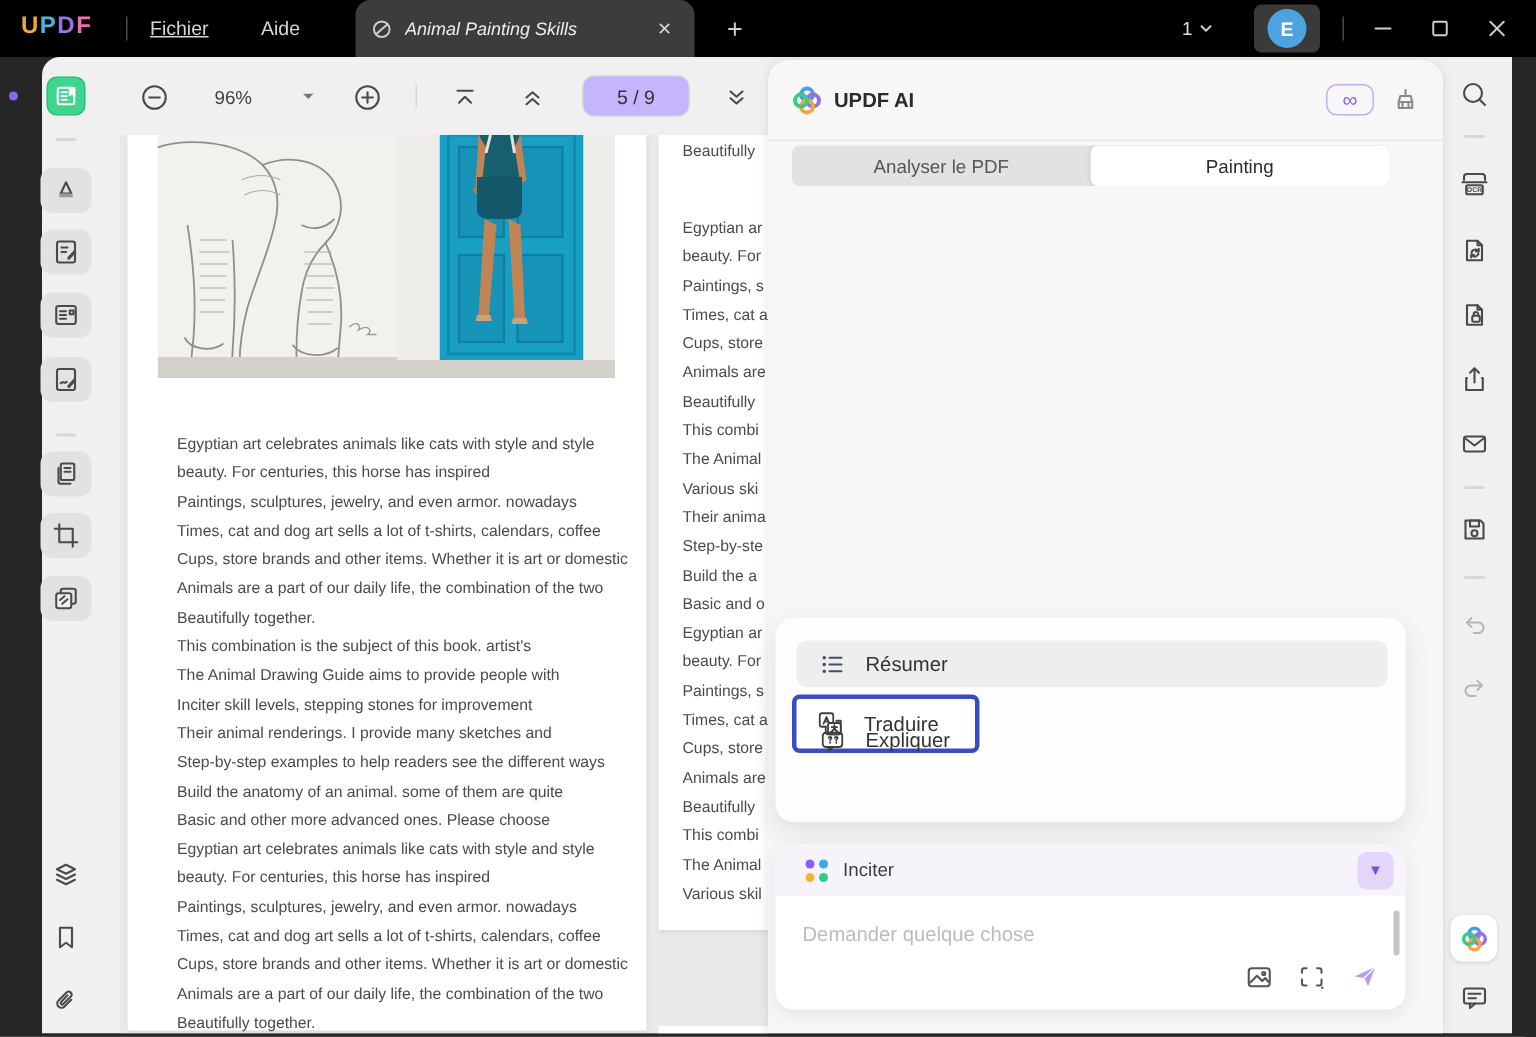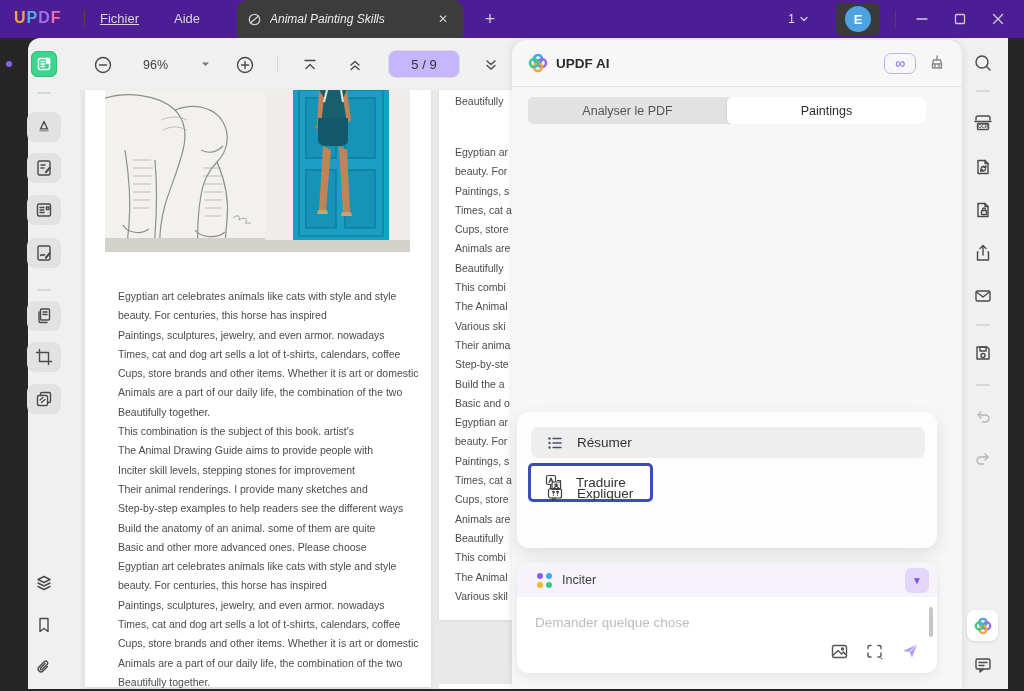--- a/index.html
+++ b/index.html
@@ -8,7 +8,7 @@
   .abs{position:absolute;}
 
   
-  .titlebar{left:0;top:0;width:1024px;height:38px;background:#4c1d95;color:#d8d8d8;}
+  .titlebar{left:0;top:0;width:1024px;height:38px;background:#000000;color:#d8d8d8;}
   .logo{left:14px;top:9px;font-size:16px;font-weight:bold;letter-spacing:1px;}
   .tb-divider{left:84px;top:11px;width:1px;height:16px;background:#4a4a4a;}
   .menu{top:0;height:38px;line-height:38px;font-size:13px;color:#d6d6d6;padding:0 12px;cursor:default;}

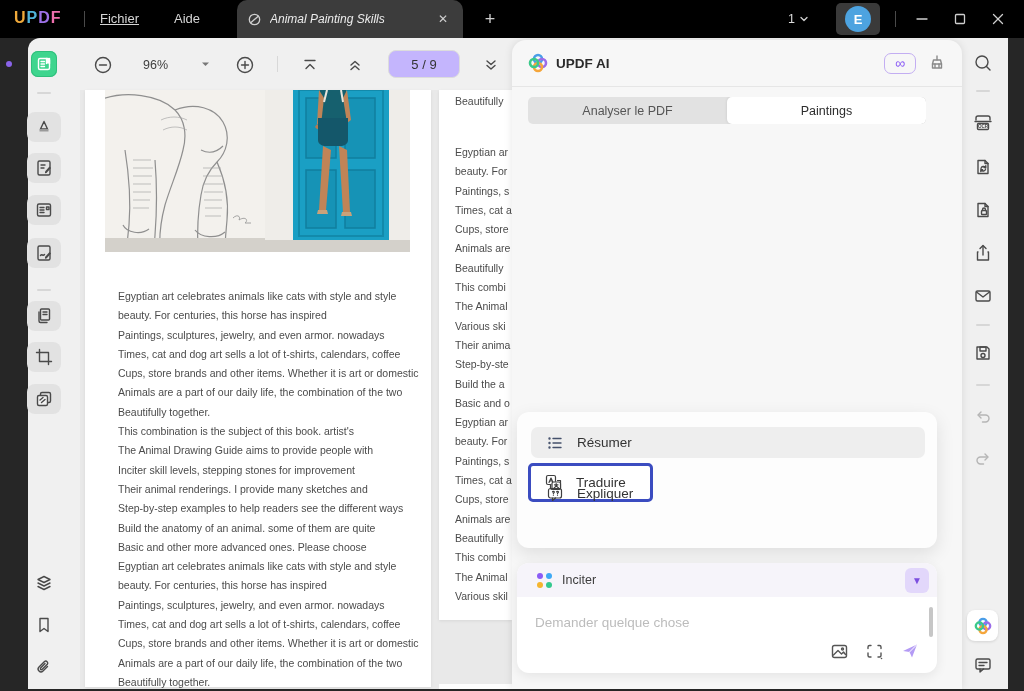--- a/index.html
+++ b/index.html
@@ -52,7 +52,7 @@
 
   
   .ai-panel{left:512px;top:40px;width:450px;height:649px;background:#f7f7f7;border-radius:14px 14px 0 0;box-shadow:0 0 8px rgba(0,0,0,.10);}
-  .ai-header{left:512px;top:40px;width:450px;height:47px;display:flex;align-items:center;padding:0 16px;border-bottom:1px solid #e6e6e6;border-radius:14px 14px 0 0;}
+  .ai-header{left:512px;top:40px;width:450px;height:54px;display:flex;align-items:center;padding:0 16px;border-bottom:1px solid #e6e6e6;border-radius:14px 14px 0 0;}
   .ai-title{font-size:13.5px;font-weight:bold;color:#2b2b2b;margin-left:8px;flex:1;}
   .inf-pill{width:32px;height:21px;border:1.5px solid #c3aef2;border-radius:7px;color:#8b5cf6;font-size:14px;line-height:18px;text-align:center;margin-right:12px;}
   .ai-tabs{left:528px;top:97px;width:398px;height:27px;background:#e2e2e2;border-radius:5px;display:flex;overflow:hidden;}

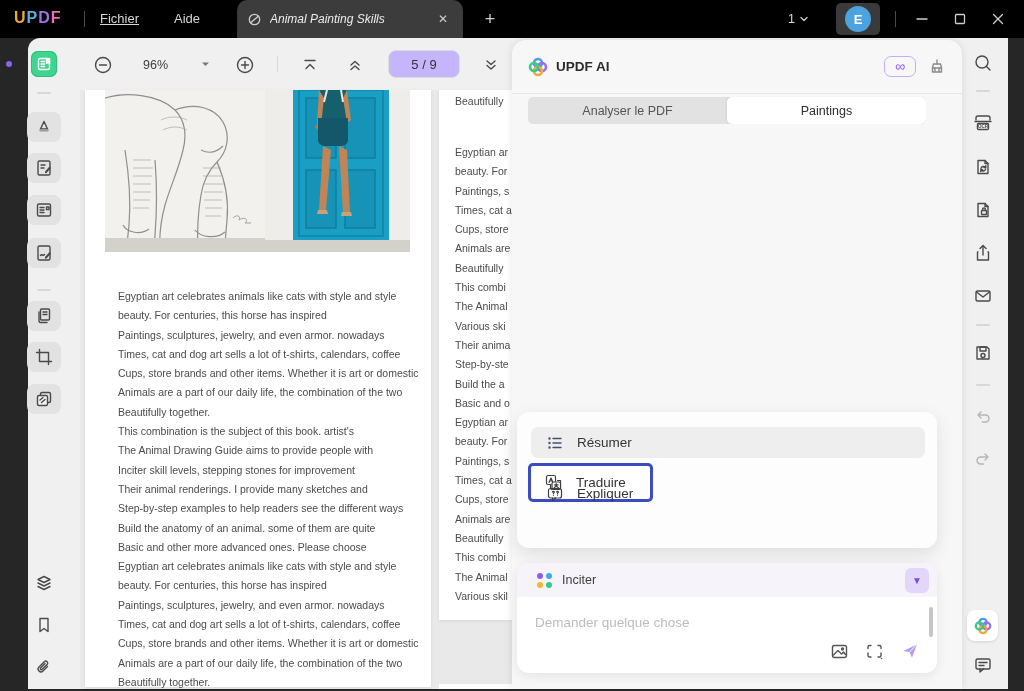--- a/index.html
+++ b/index.html
@@ -393,7 +393,7 @@
 
   <div class="abs ai-tabs">
     <div class="ai-tab">Analyser le PDF</div>
-    <div class="ai-tab active">Paintings</div>
+    <div class="ai-tab active">Painting</div>
   </div>
 
   <div class="abs popup"></div>

